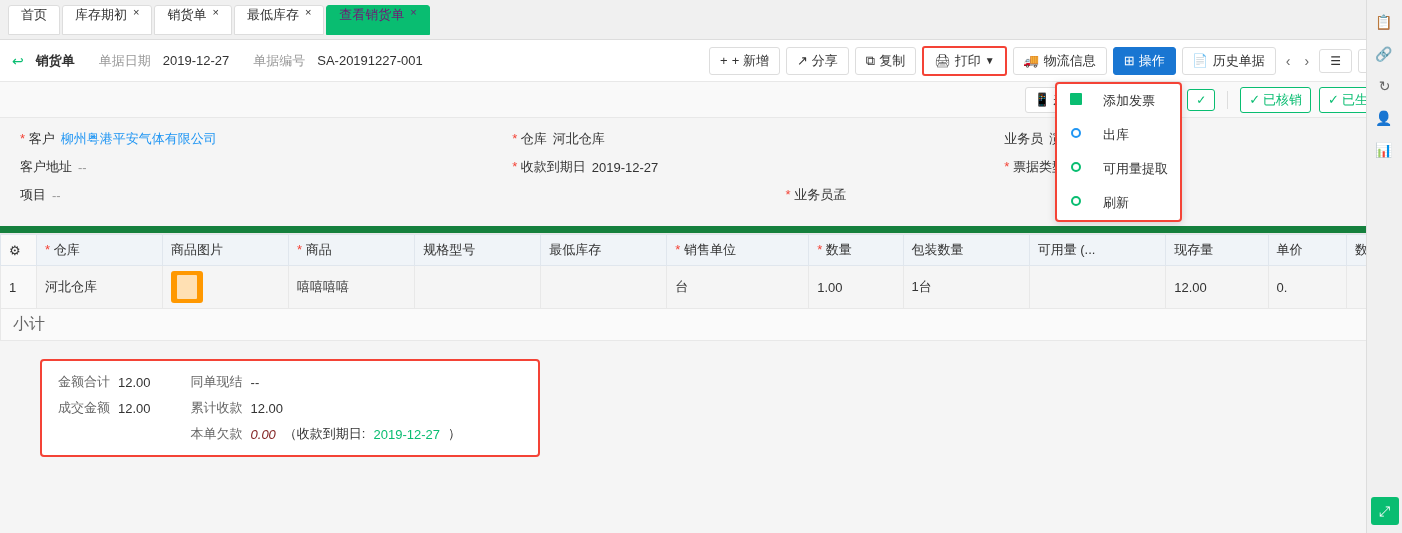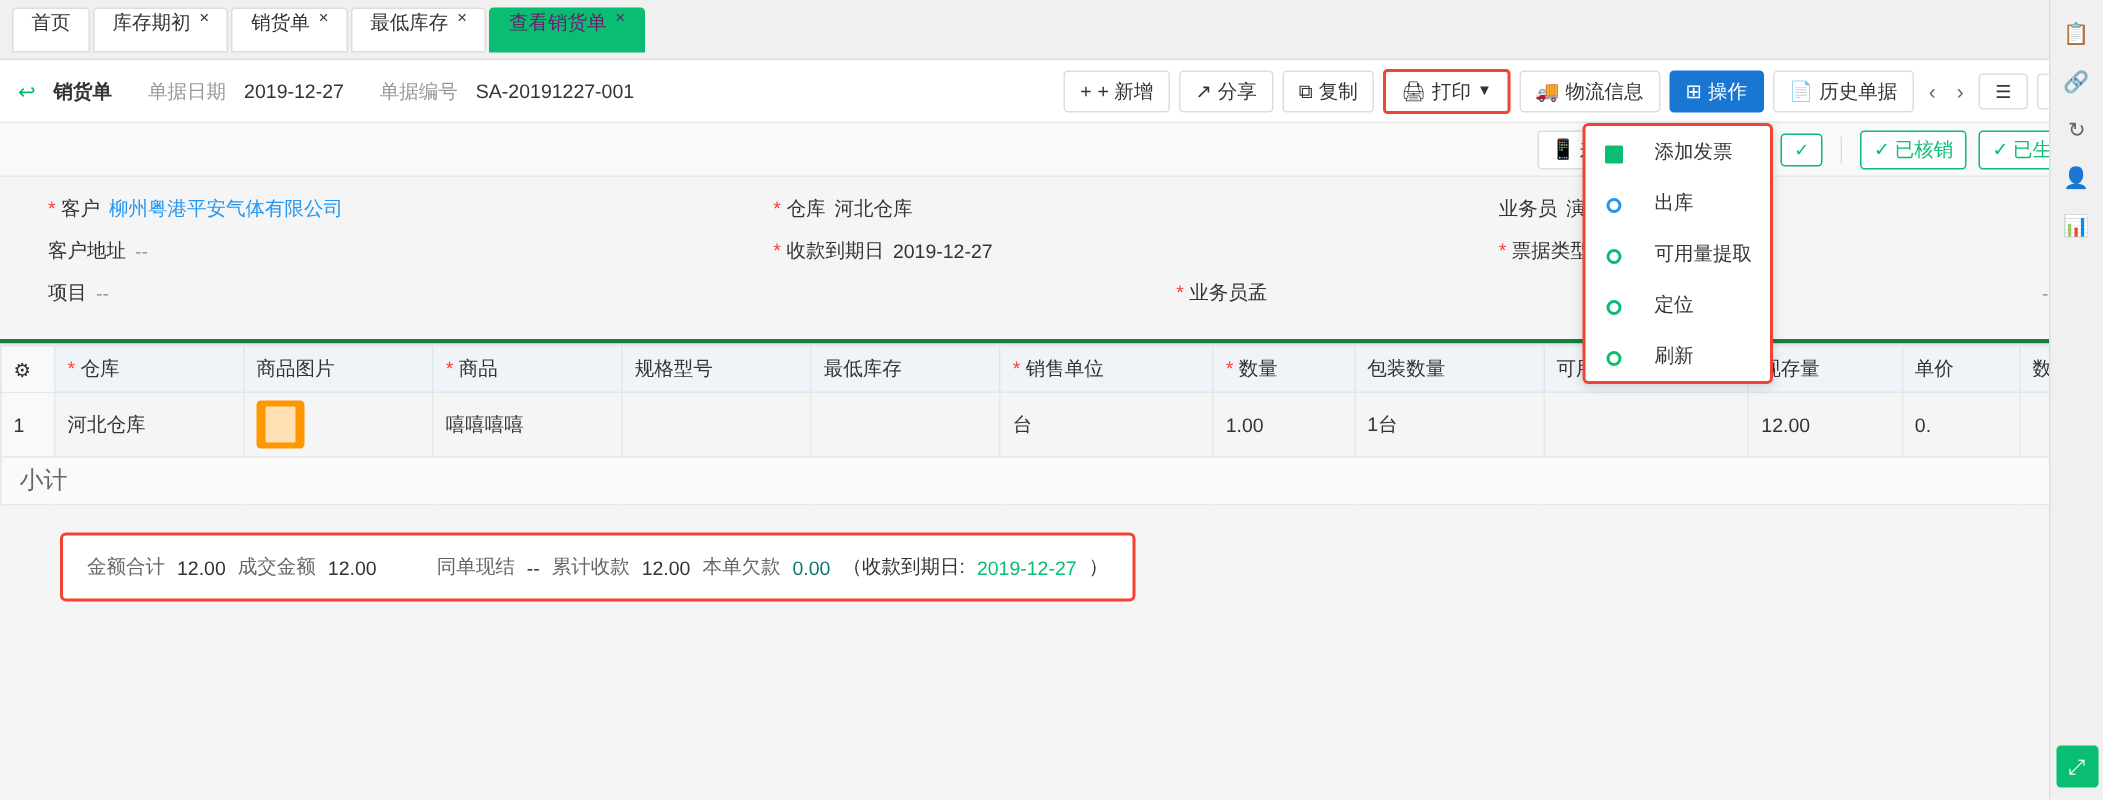--- a/index.html
+++ b/index.html
@@ -94,7 +94,7 @@
       box-shadow: 0 2px 8px rgba(0,0,0,0.15);
     }
     .dropdown-item {
-      display: flex; align-items: flex-end; padding: 8px 12px; cursor: pointer;
+      display: flex; align-items: flex-start; padding: 8px 12px; cursor: pointer;
       color: #333; gap: 20px; font-size: 13px;
     }
     .dropdown-icon { width: 14px; height: 14px; display: inline-flex; align-items: center; justify-content: center; }

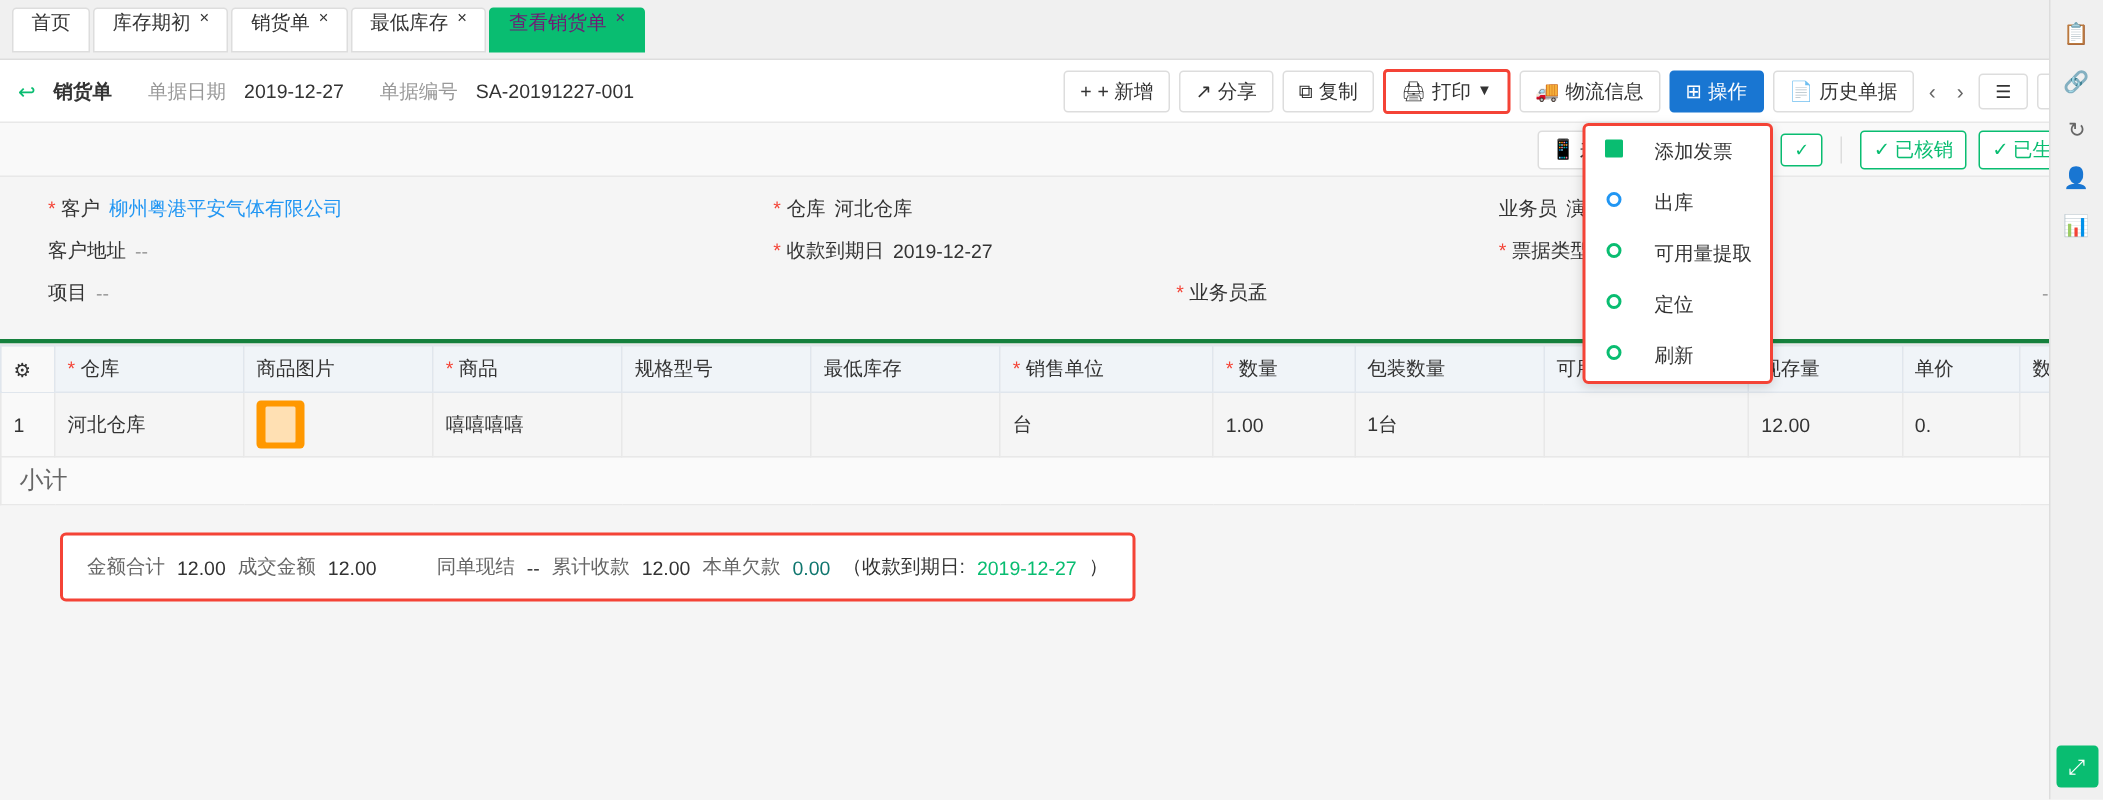--- a/index.html
+++ b/index.html
@@ -49,7 +49,7 @@
     .nav-arrow { cursor: pointer; color: #666; padding: 2px 4px; font-size: 14px; }
 
     
-    .form-section { padding: 12px 32px; border-bottom: 3px solid #15803d; }
+    .form-section { padding: 12px 20px; border-bottom: 7px solid #15803d; }
     .form-row { display: flex; align-items: center; margin-bottom: 10px; gap: 20px; }
     .field-group { display: flex; align-items: center; gap: 6px; flex: 1; }
     .field-label { color: #333; white-space: nowrap; }

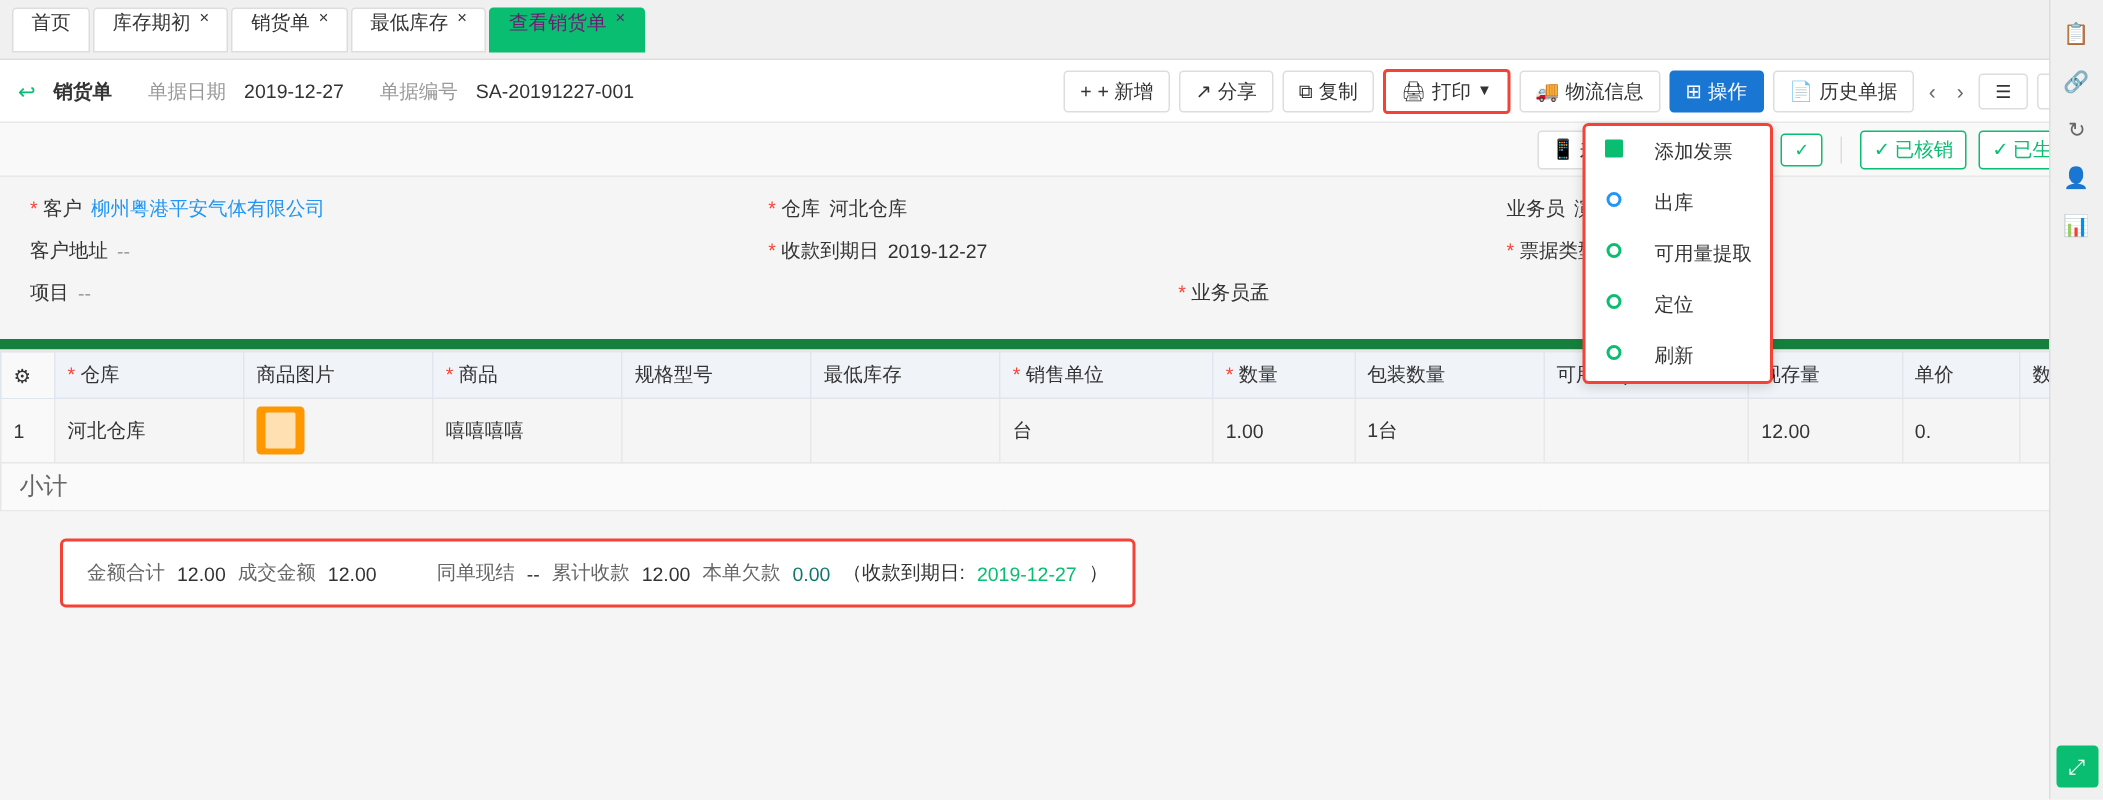--- a/index.html
+++ b/index.html
@@ -353,12 +353,6 @@
       <span class="dropdown-icon">
         <div class="icon-circle" style="border-color:#09bd71;"></div>
       </span>
-      <span>定位</span>
-    </div>
-    <div class="dropdown-item">
-      <span class="dropdown-icon">
-        <div class="icon-circle" style="border-color:#09bd71;"></div>
-      </span>
       <span>刷新</span>
     </div>
   </div>

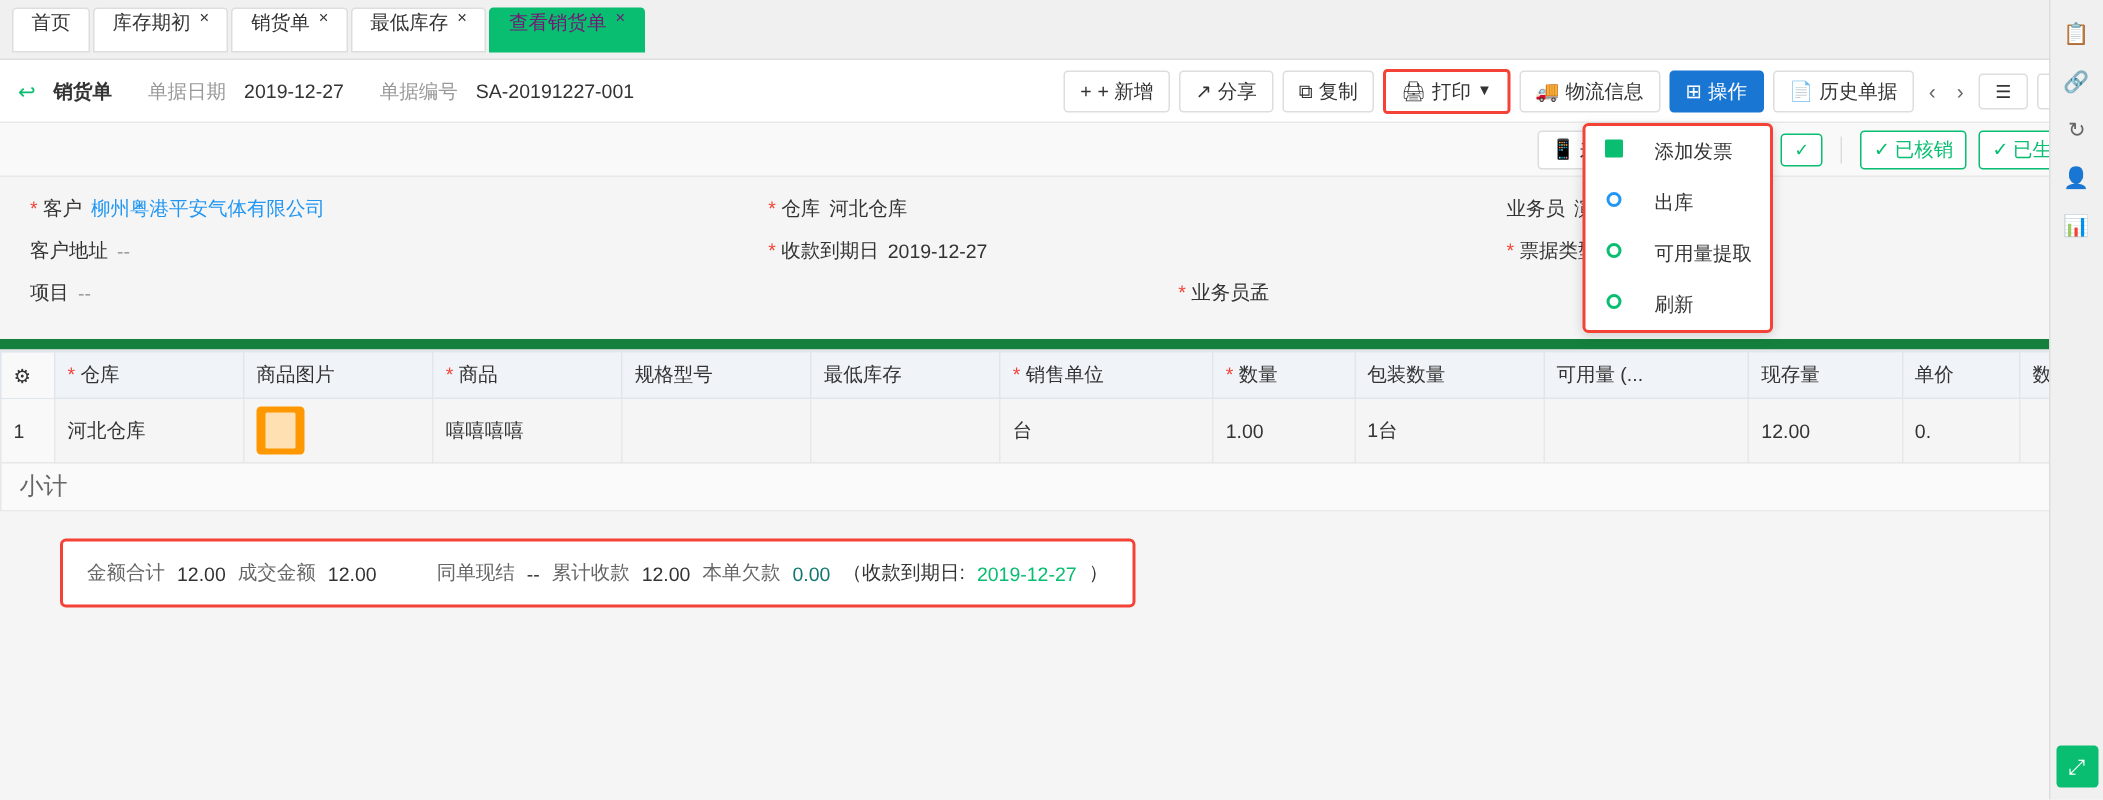--- a/index.html
+++ b/index.html
@@ -82,7 +82,7 @@
     }
     .payment-title { font-weight: bold; color: #333; margin-bottom: 10px; font-size: 14px; }
     .payment-rows { display: flex; gap: 40px; }
-    .payment-col { display: flex; flex-direction: row; gap: 8px; }
+    .payment-col { display: flex; flex-direction: column; gap: 8px; }
     .payment-row { display: flex; align-items: center; gap: 8px; }
     .pl { color: #666; white-space: nowrap; }
     .pv { color: #333; }

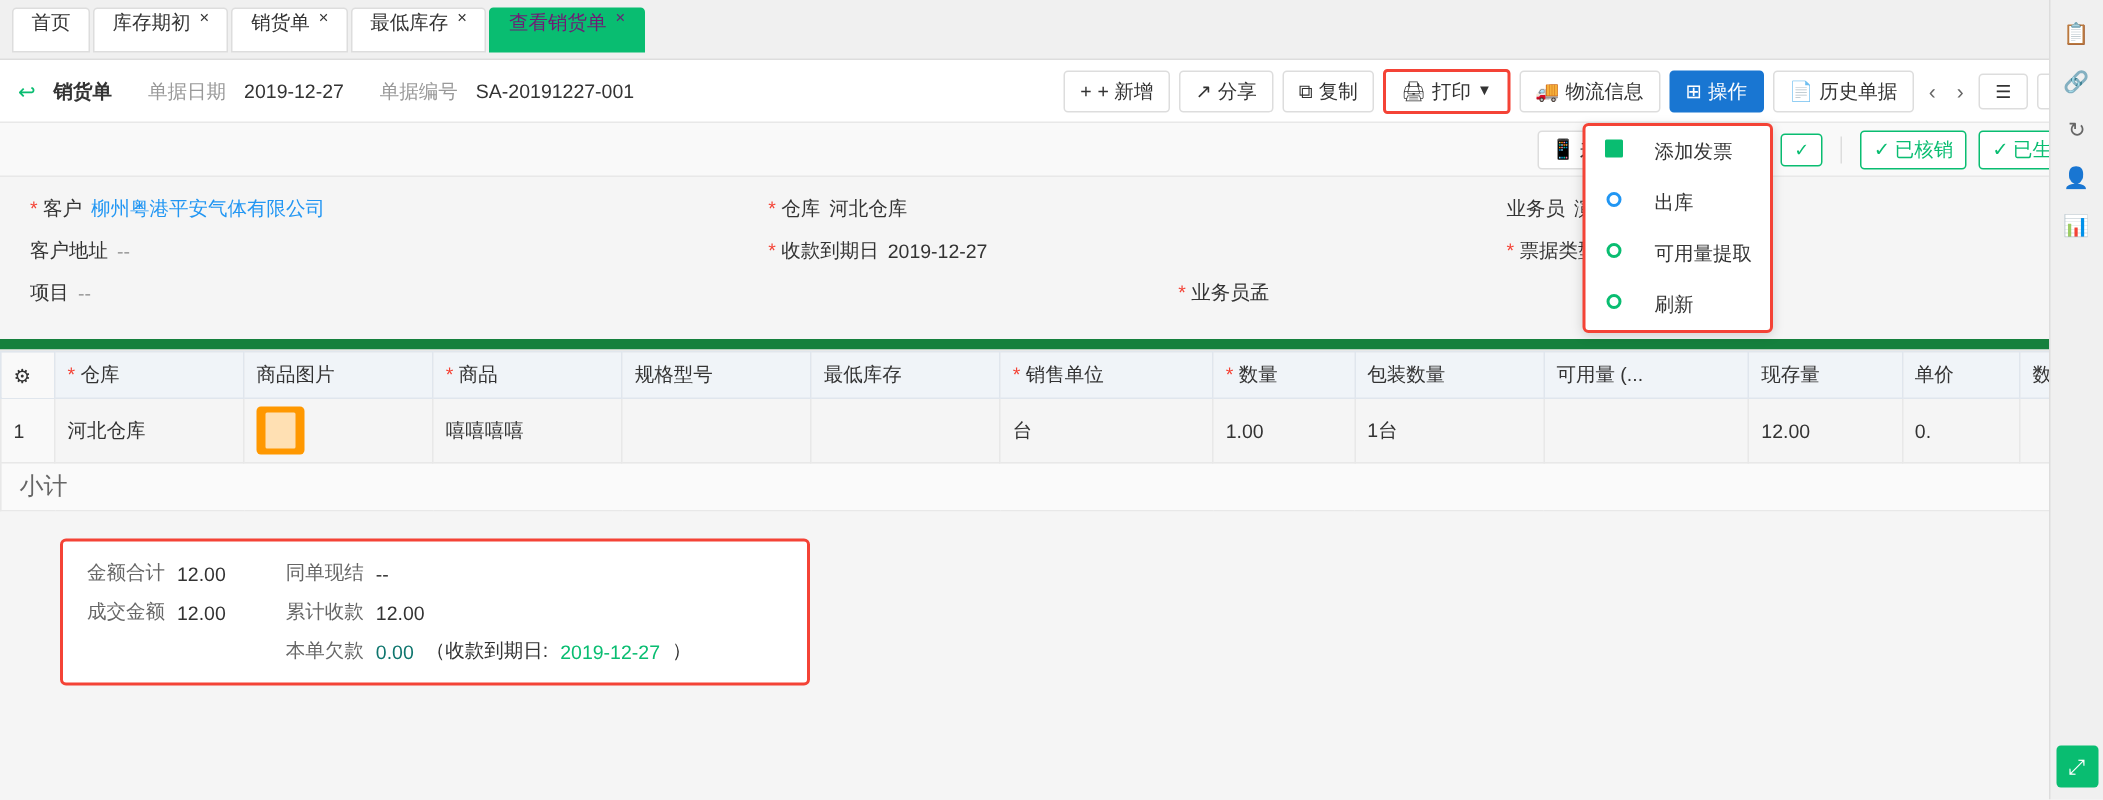--- a/index.html
+++ b/index.html
@@ -86,7 +86,7 @@
     .payment-row { display: flex; align-items: center; gap: 8px; }
     .pl { color: #666; white-space: nowrap; }
     .pv { color: #333; }
-    .pv.red { color: #0f766e; }
+    .pv.red { color: #7f1d1d; font-style: italic; }
     .pv.teal { color: #09bd71; }
     .dropdown-menu {
       position: absolute; top: 42px; right: 10px; background: #fff;

